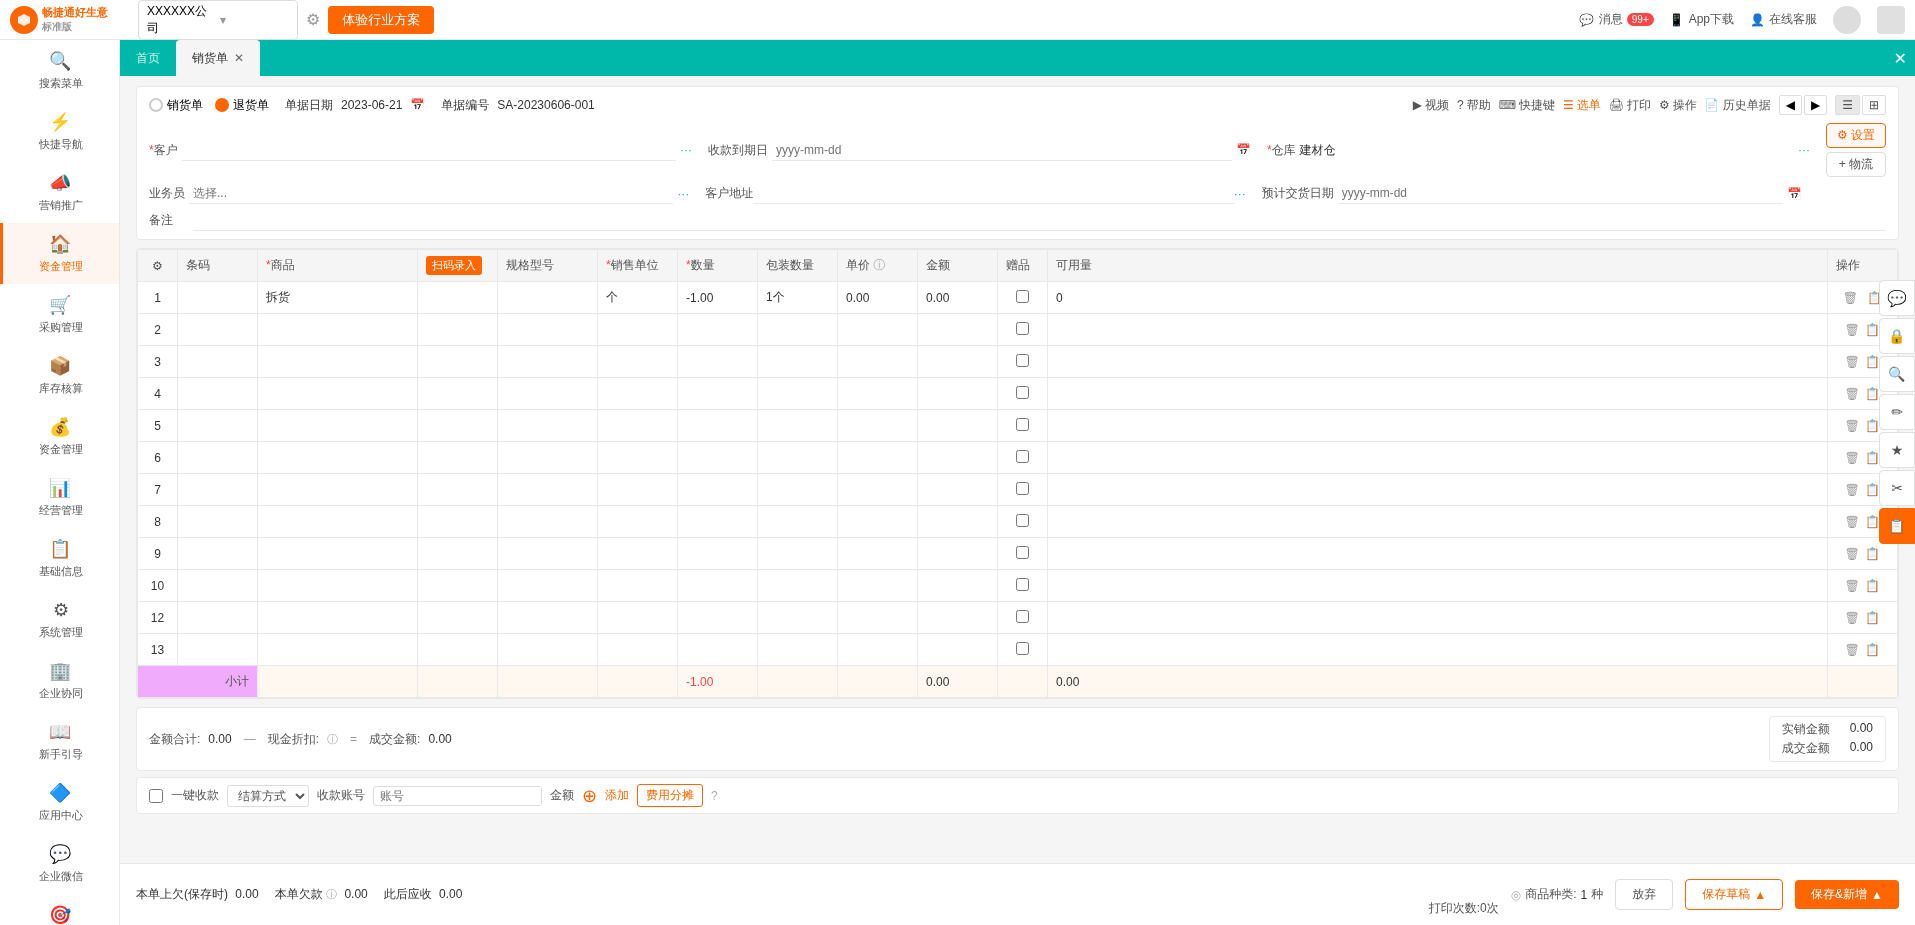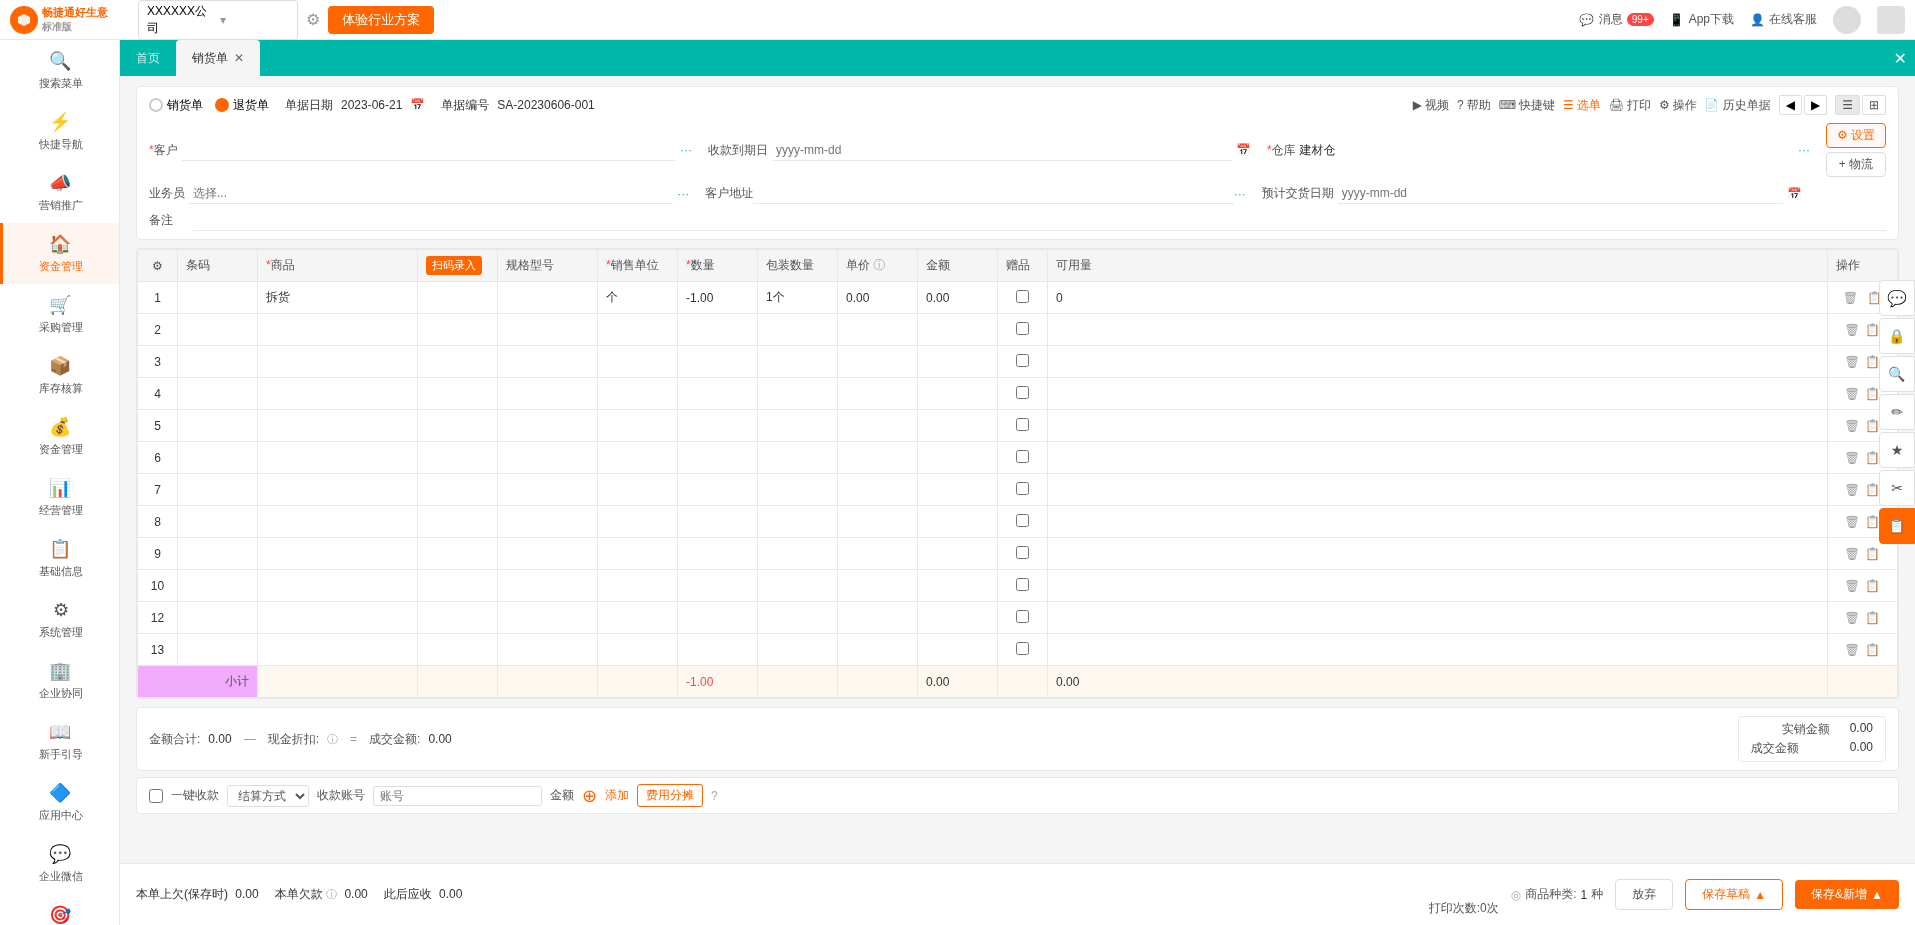--- a/index.html
+++ b/index.html
@@ -654,7 +654,7 @@
           <span style="color:#333;font-weight:500;">0.00</span>
 
           <div style="margin-left:auto;display:flex;flex-direction:column;gap:2px;padding:4px 12px;border:1px solid #e8e8e8;border-radius:4px;">
-            <div style="display:flex;justify-content:space-between;gap:20px;margin-left:31px;">
+            <div style="display:flex;justify-content:space-between;gap:20px;">
               <span style="color:#555;">实销金额</span>
               <span style="color:#333;font-weight:500;">0.00</span>
             </div>

